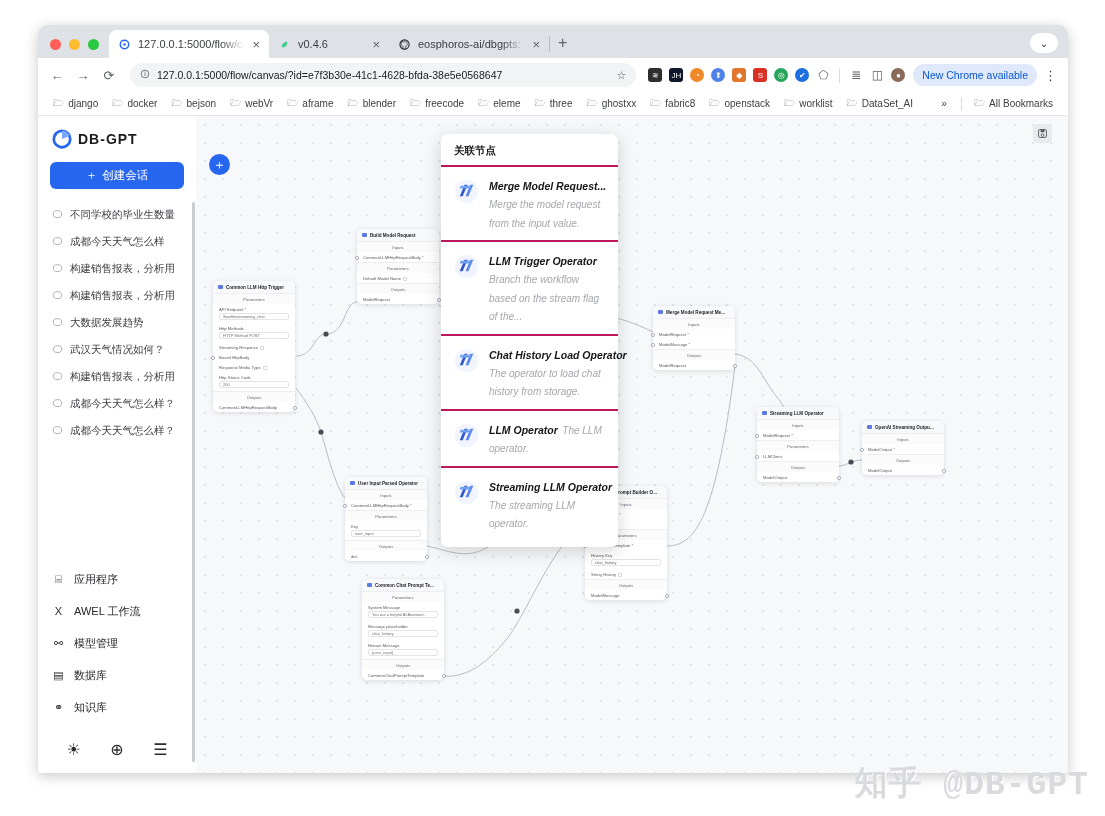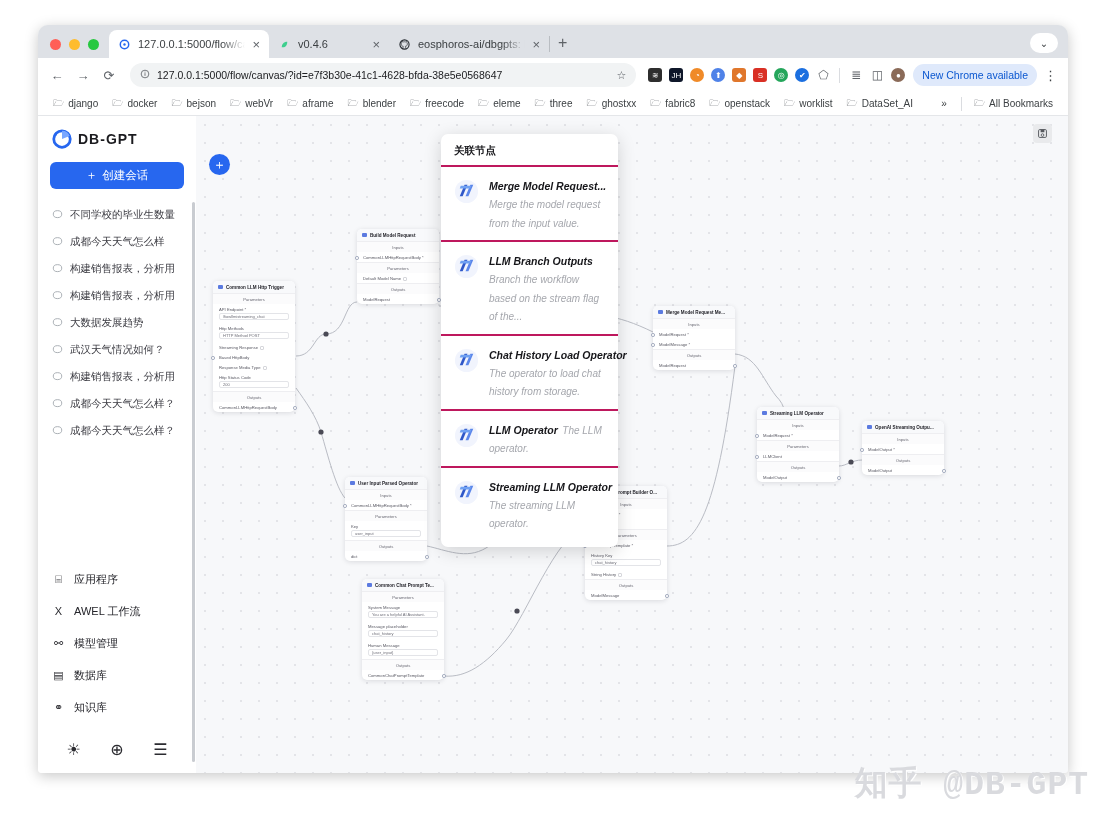--- a/index.html
+++ b/index.html
@@ -630,7 +630,7 @@
                 </svg>
             </span>
             <span class="pop-txt">
-              <span class="pop-name">LLM Branch Outputs</span>
+              <span class="pop-name">LLM Trigger Operator</span>
               <span class="pop-desc">Branch the workflow based on the stream flag of the...</span>
             </span>
           </div>

